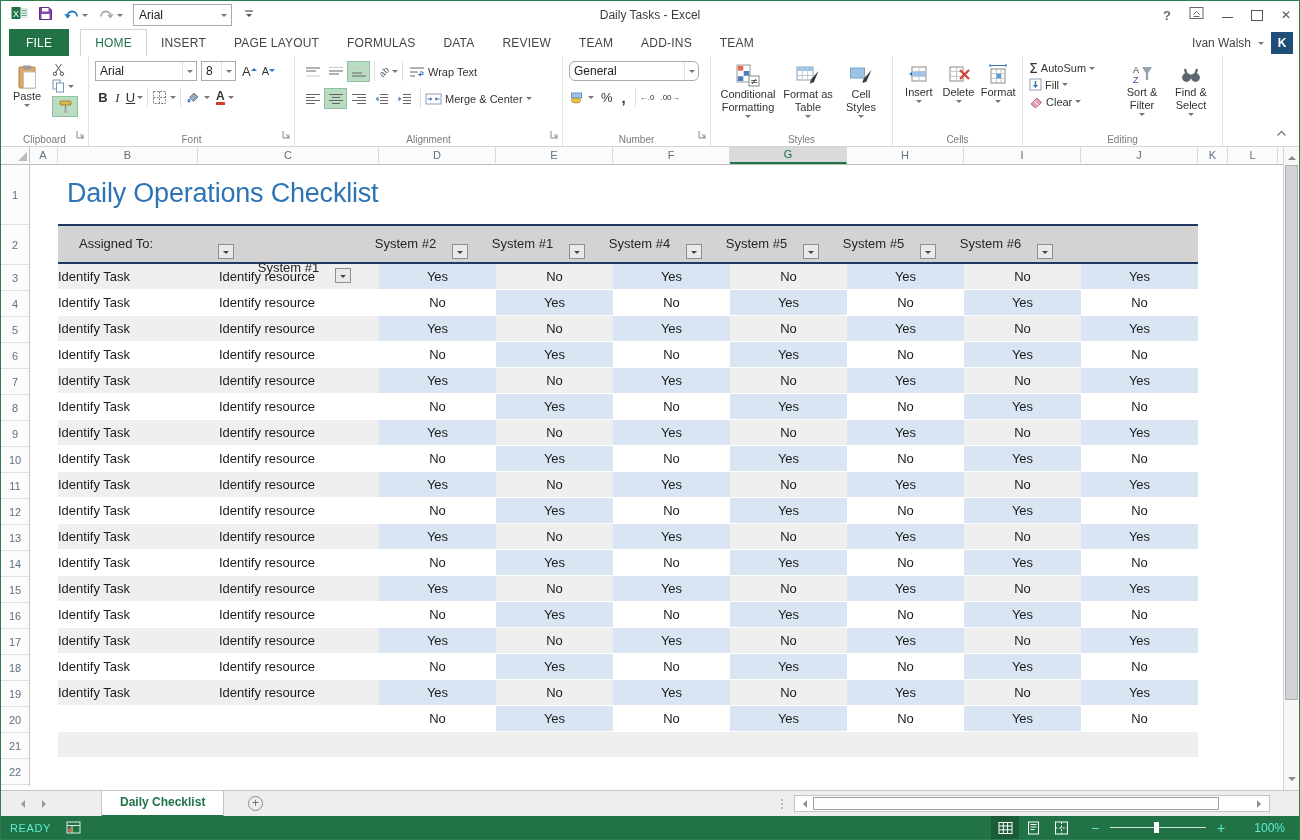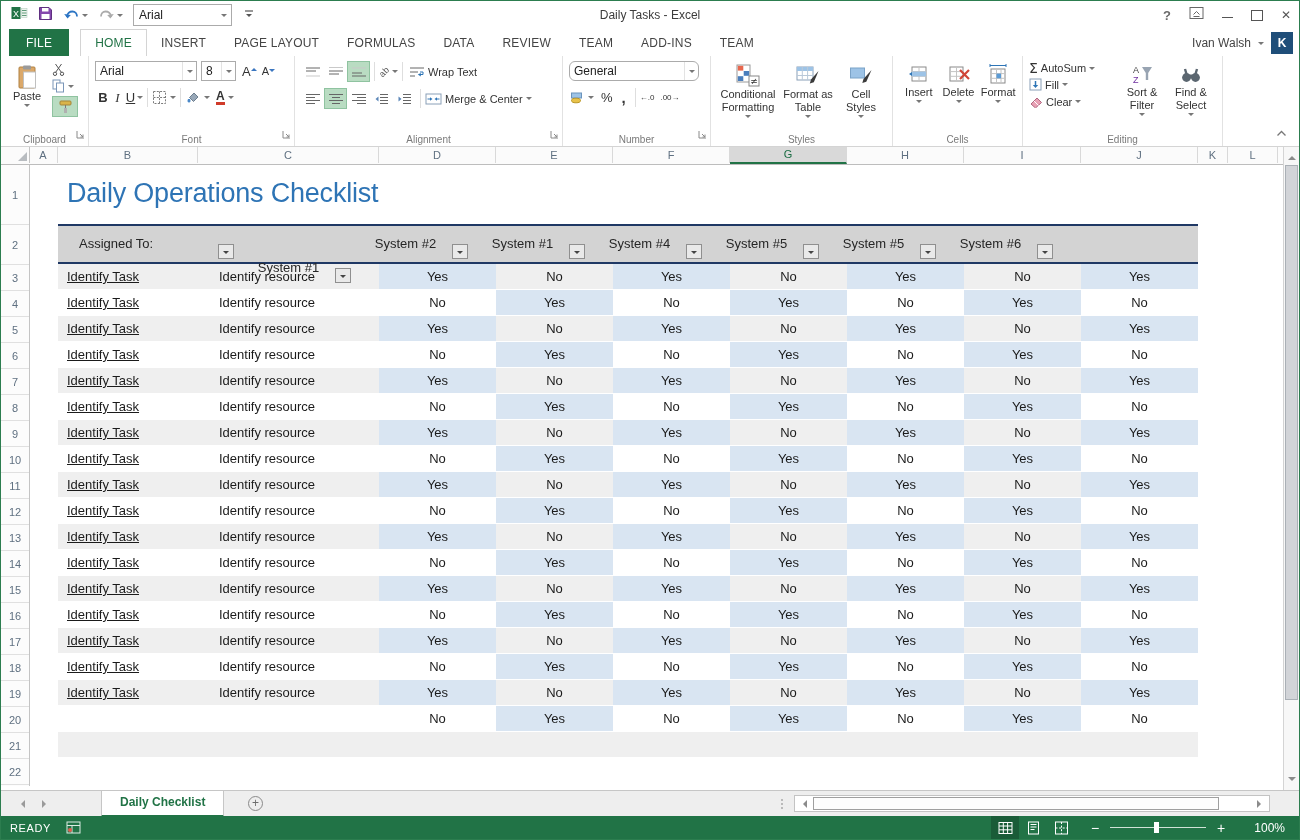--- a/index.html
+++ b/index.html
@@ -87,7 +87,7 @@
   .filt .ftri{width:0;height:0;border:3.5px solid transparent;border-top-color:#444;margin-top:4px;}
   .xrow{display:flex;height:26px;}
   .td{height:26px;line-height:25px;font-size:13px;color:#1b1b1b;border-bottom:1px solid #fff;box-sizing:border-box;flex:none;}
-  .td.tl{padding-left:9px;text-decoration:underline;}
+  .td.tl{}
   .td.tl2{padding-left:21px;}
   .td.val{text-align:center;}
   .emptyrow{height:26px;background:#efefef;border-bottom:1px solid #fff;box-sizing:border-box;}

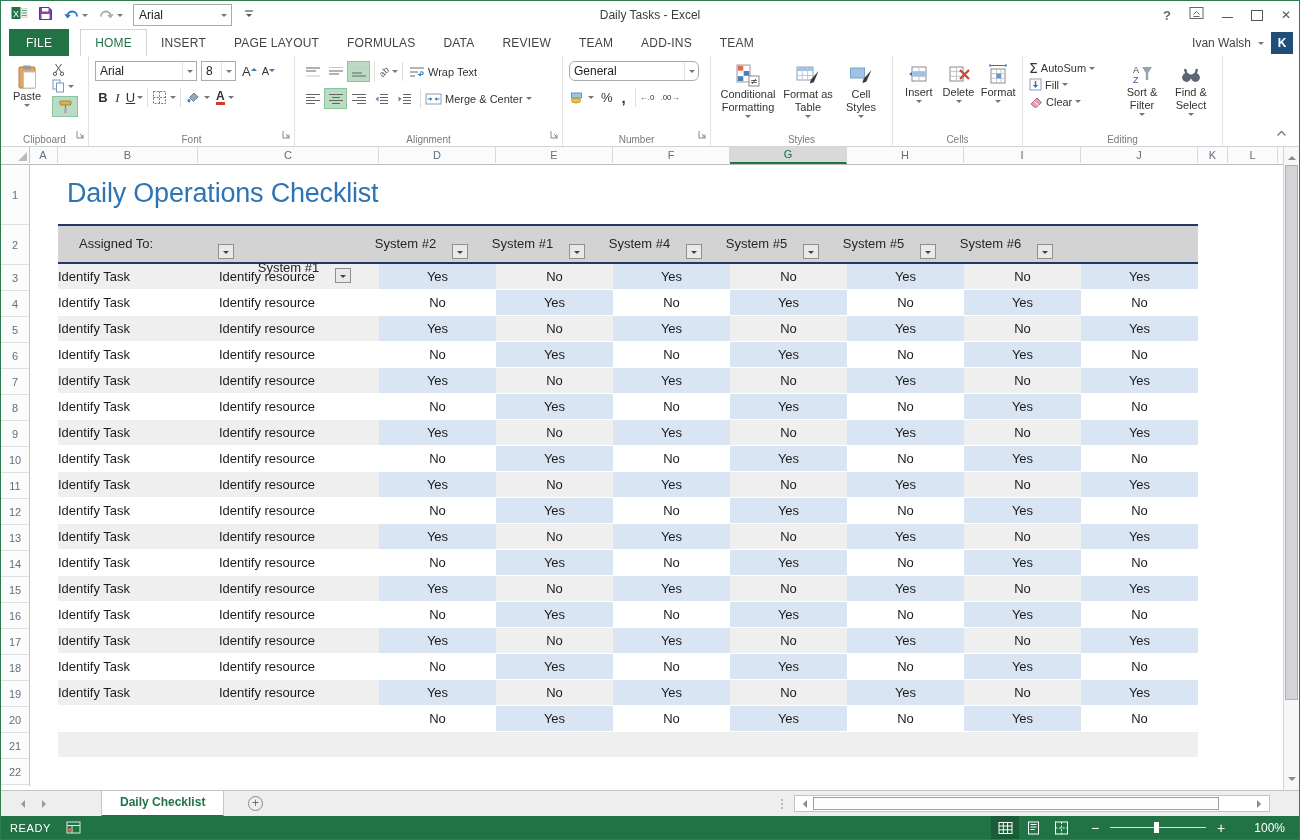--- a/index.html
+++ b/index.html
@@ -116,7 +116,7 @@
   .hs-r{border-left-color:#8b8b8b;}
   .hs-thumb{height:13px;width:406px;margin-left:2px;background:#fdfdfd;border:1px solid #9f9f9f;box-sizing:border-box;}
   
-  #statusbar{position:absolute;top:815px;left:0;right:0;bottom:0;background:#217346;display:flex;align-items:center;color:#ffffff;}
+  #statusbar{position:absolute;top:815px;left:0;right:0;bottom:0;background:#217346;display:flex;align-items:center;color:#5eead4;}
   .smode{margin-left:9px;font-size:11px;letter-spacing:.6px;}
   .macro{margin-left:15px;display:flex;align-items:center;}
   .sviews{margin-left:auto;display:flex;align-items:center;height:100%;}

